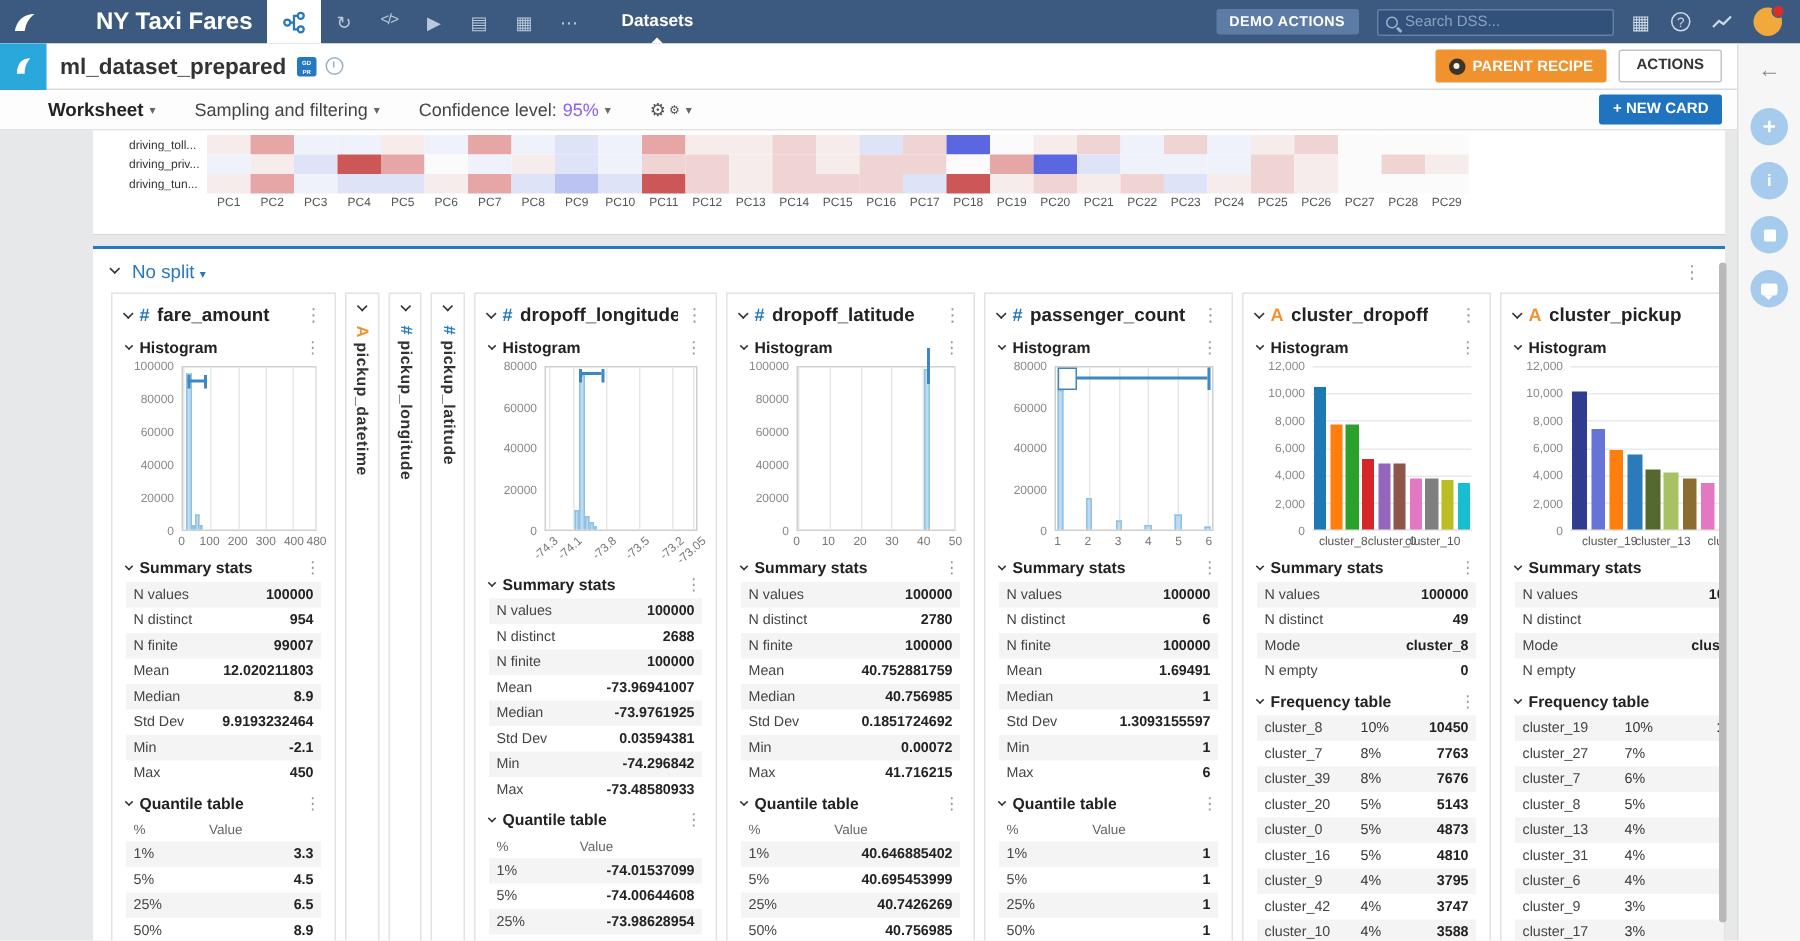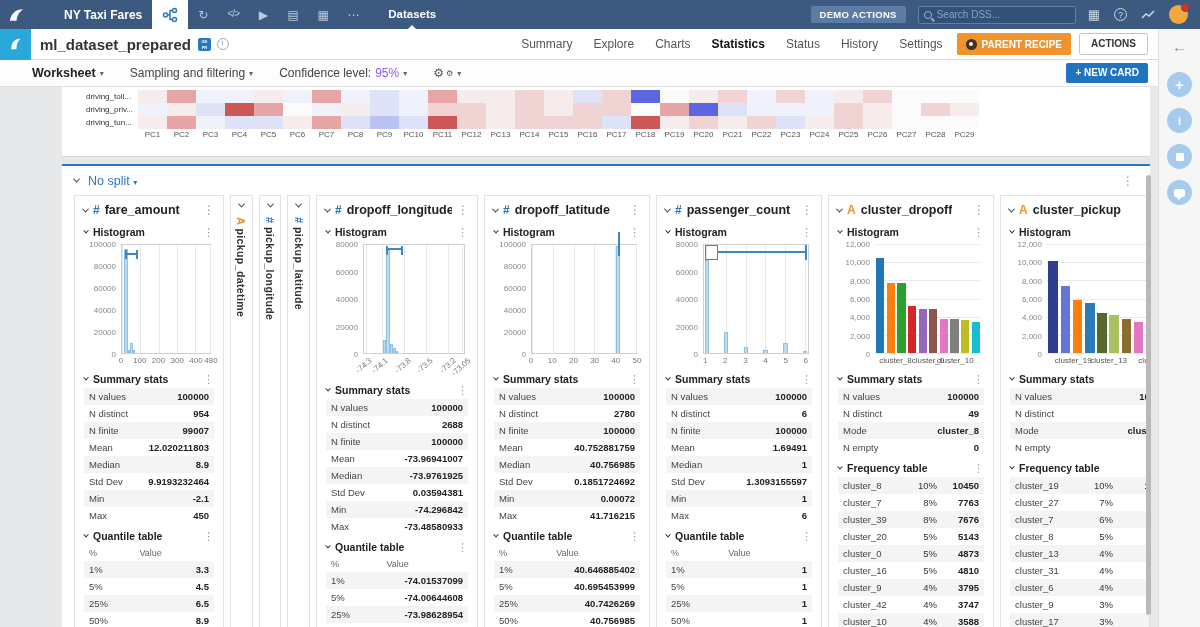--- a/index.html
+++ b/index.html
@@ -10,7 +10,7 @@
   
   .navbar { position:absolute; top:0; left:0; right:0; height:29px; background:#3c5a80; display:flex; align-items:center; color:#dfe7f0; }
   .logo { width:32px; display:flex; justify-content:center; }
-  .project-name { color:#fff; font-size:12px; font-weight:bold; margin-right:10px; white-space:nowrap;padding-left:32px; }
+  .project-name { color:#fff; font-size:16px; font-weight:bold; margin-right:10px; white-space:nowrap;padding-left:32px; }
   .apptab { background:#fff; height:29px; width:36px; display:flex; align-items:center; justify-content:center; }
   .nav-ic { width:30px; text-align:center; color:#b9c8db; font-size:12px; cursor:pointer; }
   .nav-ic.code { font-size:10px; letter-spacing:-1px; }

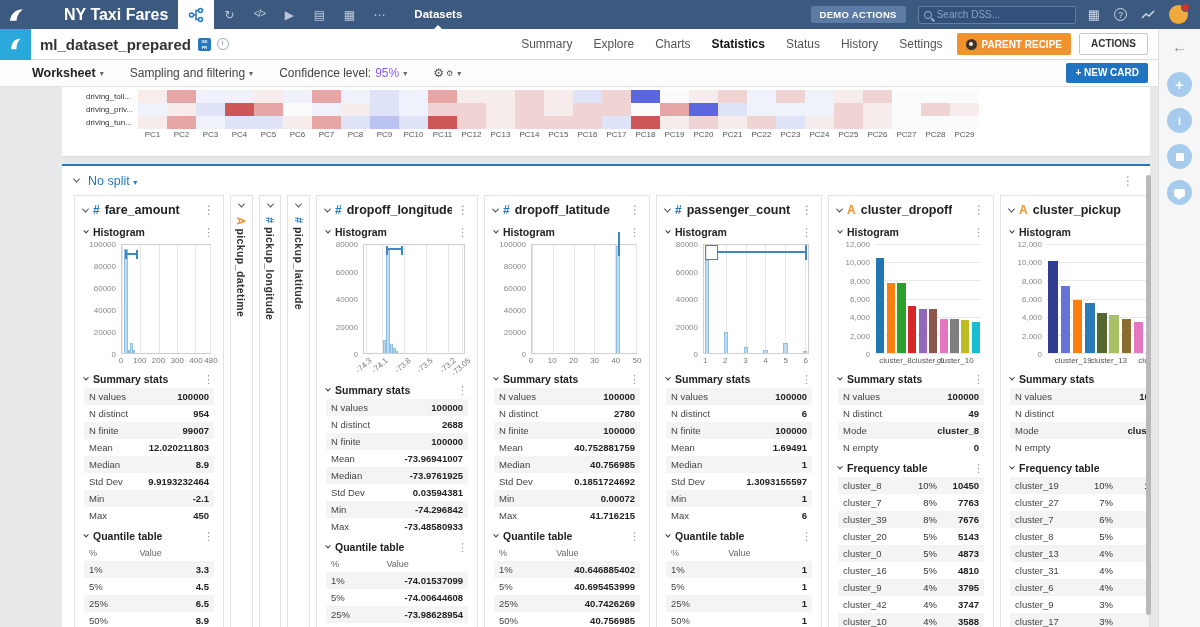--- a/index.html
+++ b/index.html
@@ -192,15 +192,6 @@
       </div>
     <span class="dsstatus"></span>
     <div class="nav-spacer"></div>
-    <div class="dstabs" id="ds-tabs">
-        <div class="dstab">Summary</div>
-        <div class="dstab">Explore</div>
-        <div class="dstab">Charts</div>
-        <div class="dstab active">Statistics</div>
-        <div class="dstab">Status</div>
-        <div class="dstab">History</div>
-        <div class="dstab">Settings</div>
-      </div>
     <div class="btn-parent">
       <span class="pr-circle"></span>
       <span>PARENT RECIPE</span>

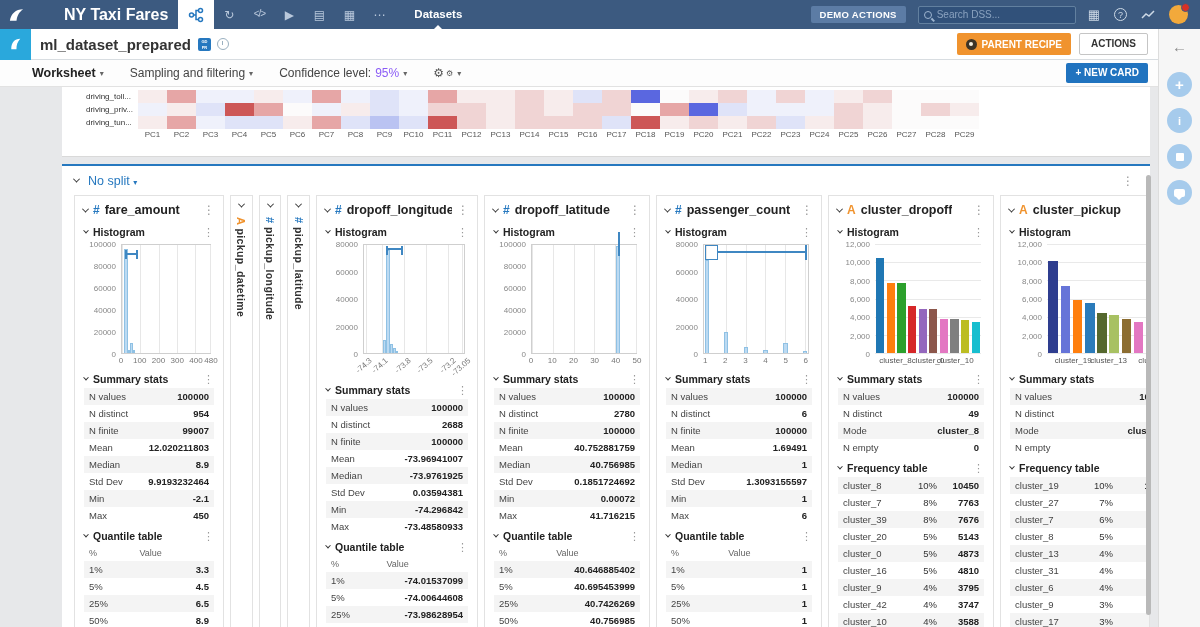--- a/index.html
+++ b/index.html
@@ -111,7 +111,7 @@
   .frow { display:flex; align-items:center; height:17px; padding:0 5px; font-size:9.5px; }
   .frow:nth-child(odd) { background:#f4f4f4; }
   .frow .fn { flex:1; color:#444; white-space:nowrap; overflow:hidden; }
-  .frow .fp { width:30px; text-align:right; color:#333; }
+  .frow .fp { width:30px; color:#333; }
   .frow .fv { width:42px; text-align:right; font-weight:bold; color:#222; }
   .colhead { display:flex; height:16px; align-items:center; padding:0 5px; font-size:9px; color:#666; }
   .colhead .c1 { width:42%; }

